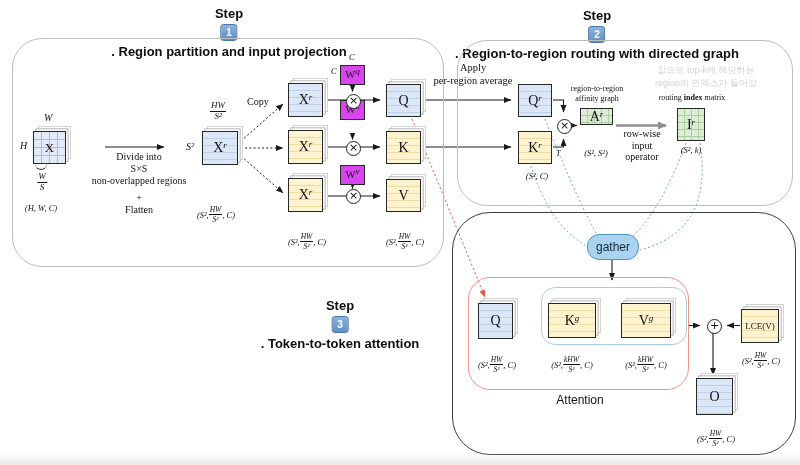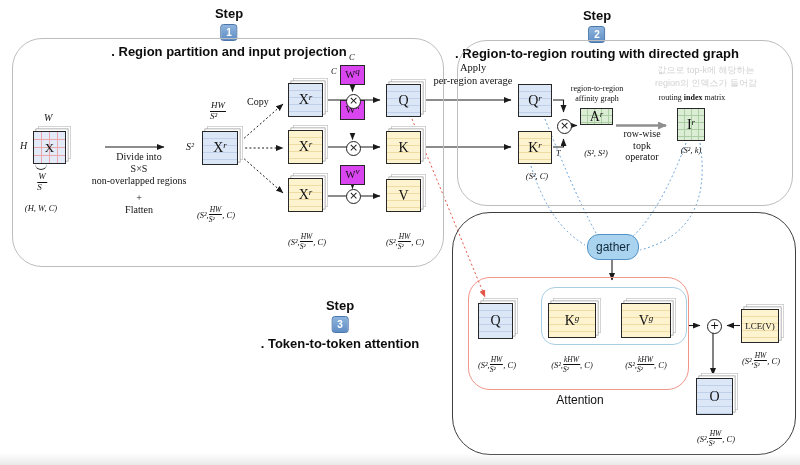--- a/index.html
+++ b/index.html
@@ -41,7 +41,7 @@
   .ann{position:absolute;transform:translateX(-50%);text-align:center;white-space:nowrap;line-height:1.2;}
   .dim{position:absolute;transform:translateX(-50%);display:inline-flex;align-items:center;
        font-style:italic;font-size:8.5px;white-space:nowrap;}
-  .frac{display:inline-flex;flex-direction:column;line-height:1;
+  .frac{display:inline-flex;flex-direction:column;align-items:center;line-height:1;
         font-size:7.5px;font-style:italic;}
   .frac .fn{border-bottom:0.9px solid #111;padding:0 1px 0.5px;}
   .frac .fd{padding-top:0.5px;}

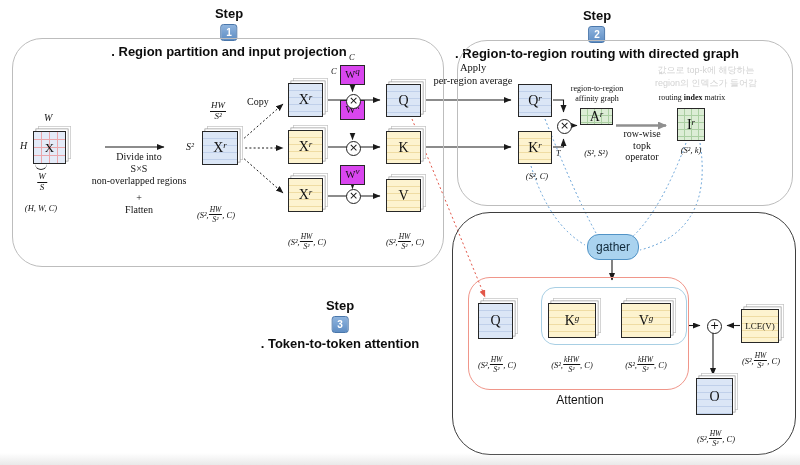--- a/index.html
+++ b/index.html
@@ -261,7 +261,7 @@
 
   <div class="ann" style="left:642px;top:128px;font-size:10px;line-height:1.15">
     <div>row-wise</div>
-    <div>topk</div>
+    <div>input</div>
     <div>operator</div>
   </div>
 

